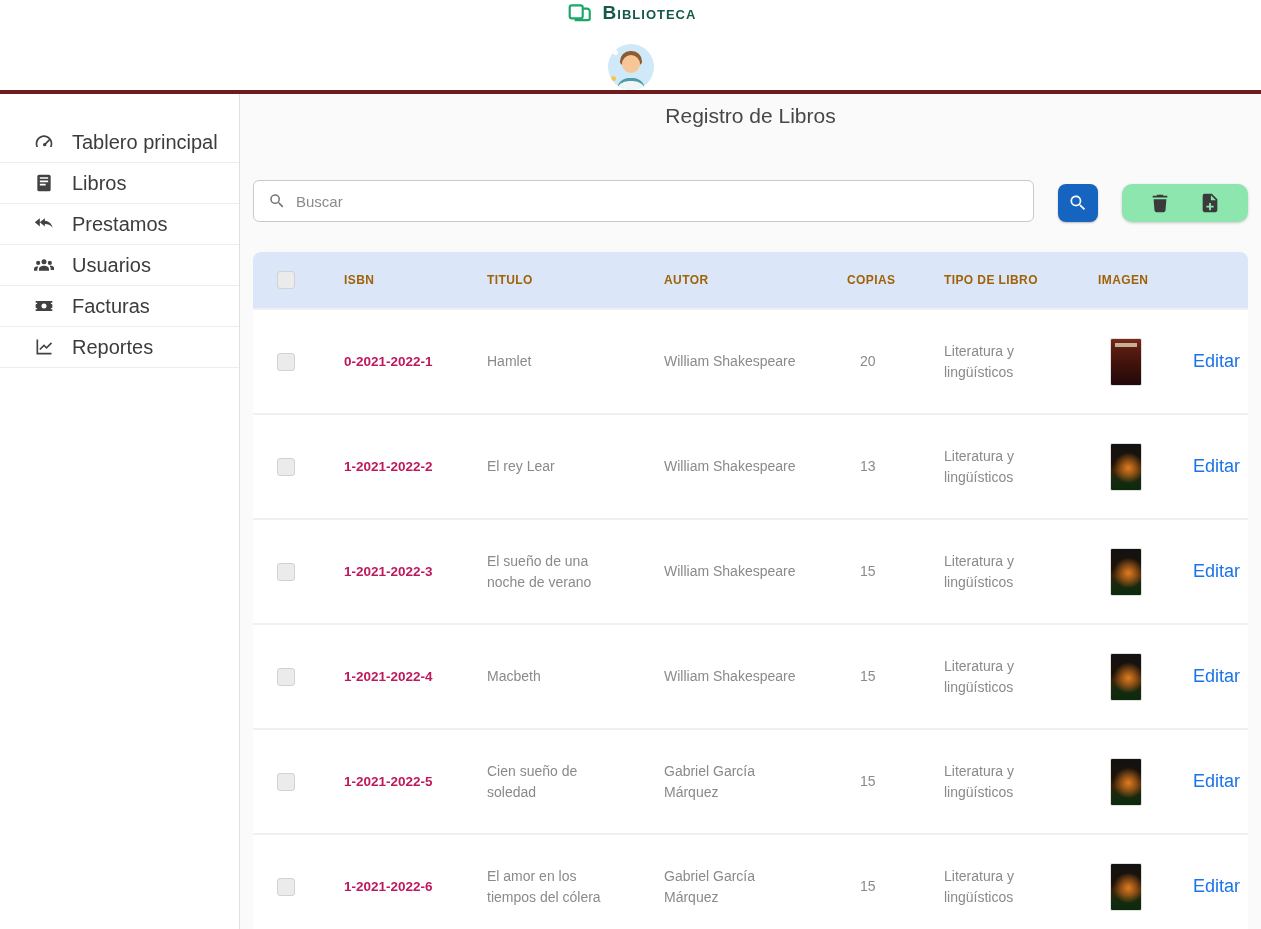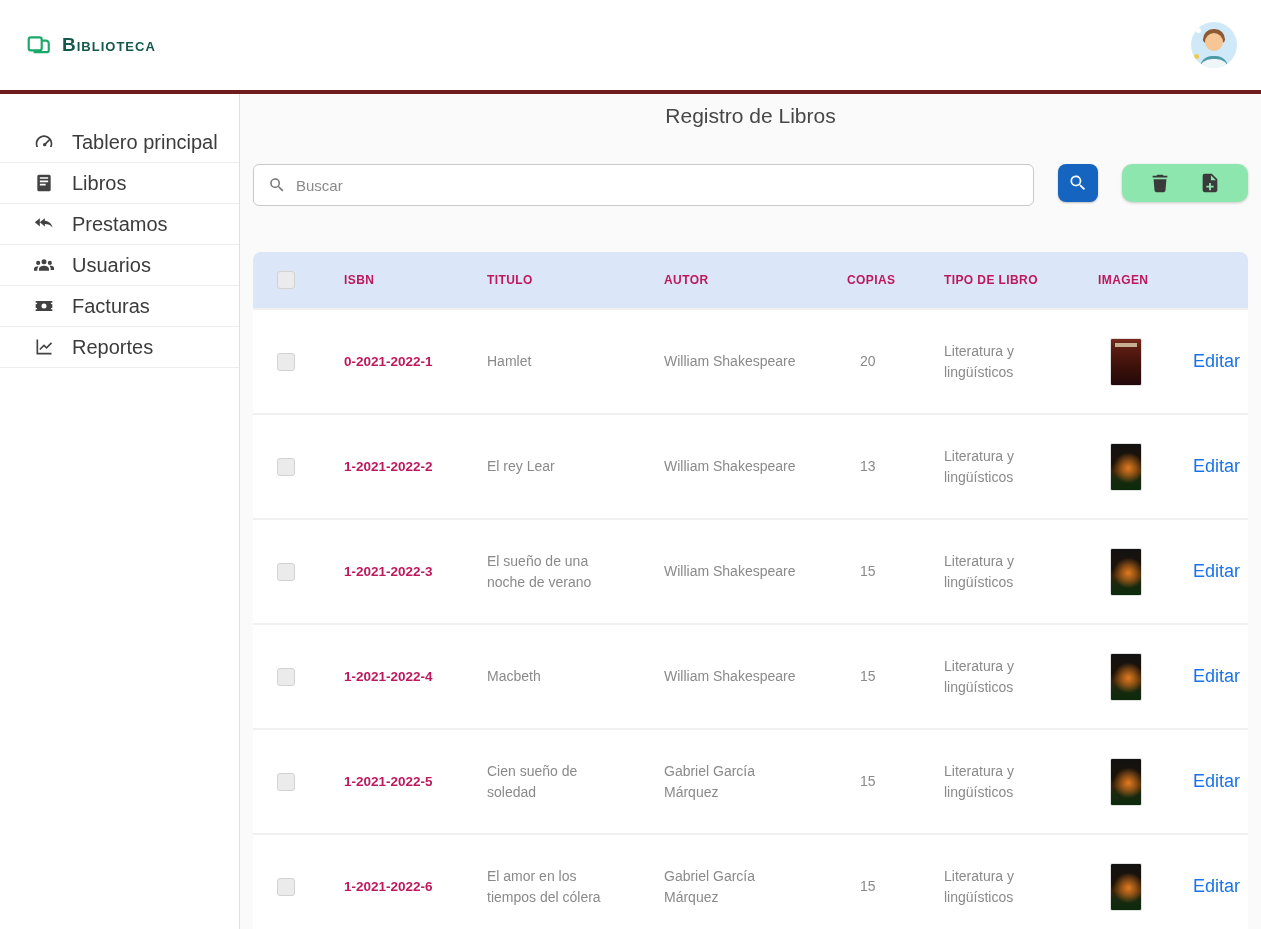--- a/index.html
+++ b/index.html
@@ -8,7 +8,7 @@
 
   
   .topbar { position:absolute; top:0; left:0; width:1261px; height:90px; background:#fff;
-            display:flex; align-items:center; justify-content:space-between; padding:0 24px; z-index:5; }
+            display:flex; align-items:center; justify-content:space-between; padding:0 24px; z-index:5;flex-direction:column; }
   .brand { display:flex; align-items:center; gap:8px; cursor:pointer; }
   .brand-icon svg { display:block; }
   .brand-text { font-variant:small-caps; letter-spacing:1px; font-size:19px; font-weight:bold; color:#14594c; }

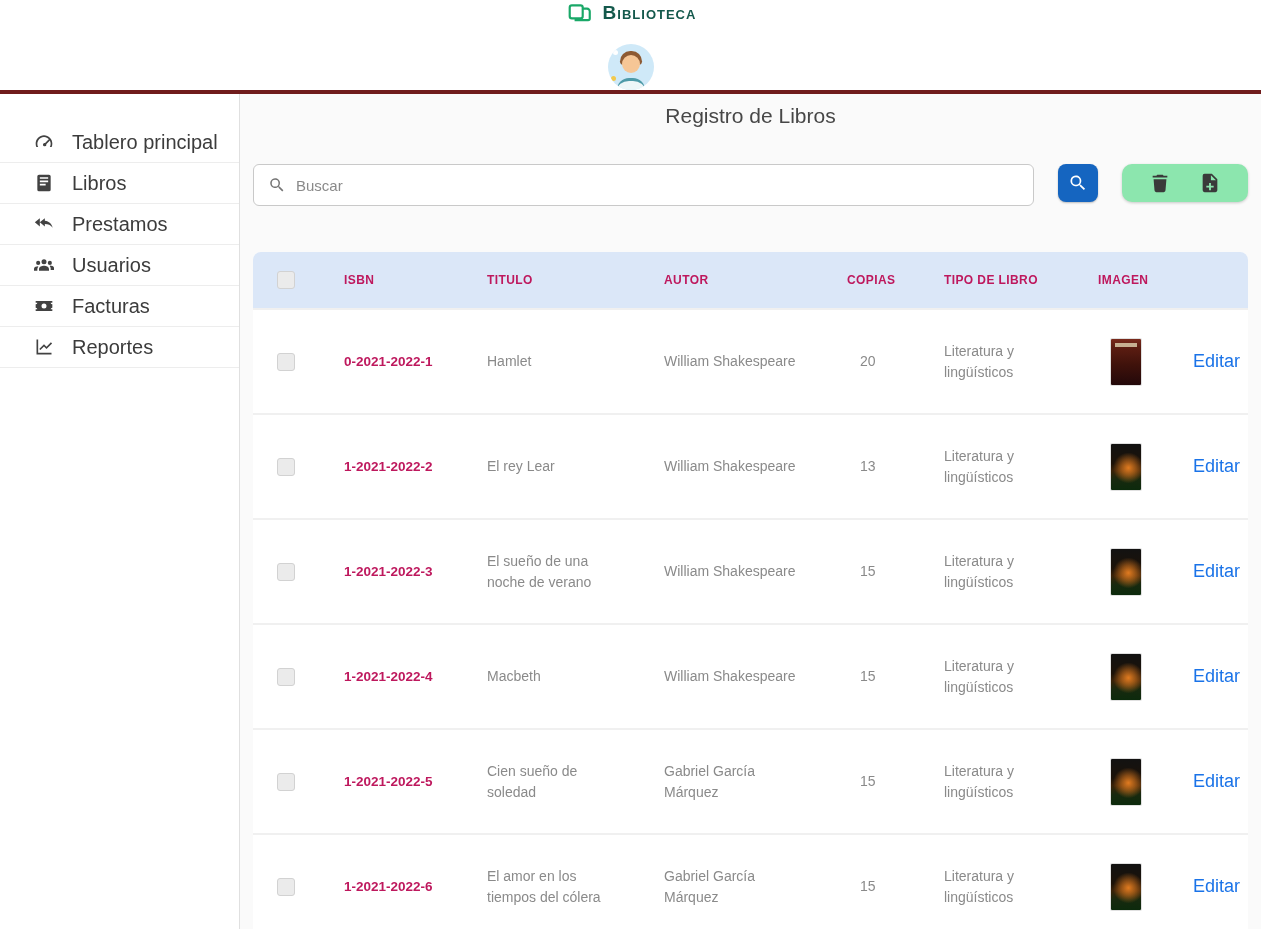--- a/index.html
+++ b/index.html
@@ -34,7 +34,7 @@
   .main { position:absolute; left:241px; top:94px; right:0; bottom:0; padding:10px 13px 0 12px; }
   .page-title { text-align:center; font-size:21px; color:#474747; margin-top:0; font-weight:400; }
 
-  .search-row { display:flex; align-items:flex-start; gap:24px; margin-top:36px; height:58px; }
+  .search-row { display:flex; align-items:flex-end; gap:24px; margin-top:36px; height:58px; }
   .search-box { flex:1; height:42px; background:#fff; border:1px solid #c9c9c9; border-radius:6px;
                 display:flex; align-items:center; padding:0 14px; gap:10px; }
   .search-box svg { width:18px; height:18px; fill:#757575; flex:0 0 18px; }

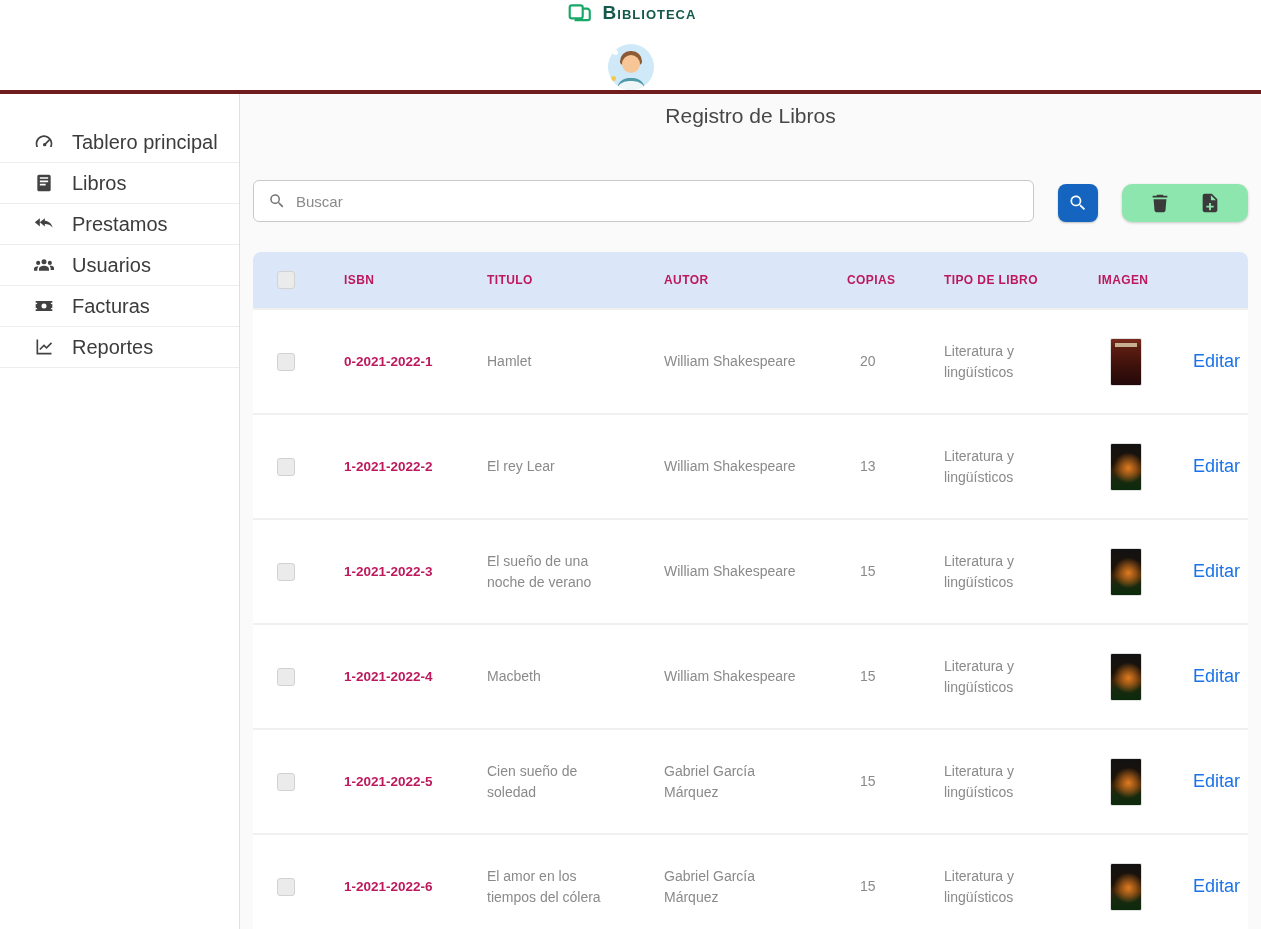--- a/index.html
+++ b/index.html
@@ -51,7 +51,7 @@
   
   .table { margin-top:30px; background:#fff; border-radius:8px 8px 0 0; overflow:hidden; }
   .t-header { display:flex; align-items:center; height:56px; background:#dbe7f8; }
-  .t-header .cell { font-size:12px; font-weight:bold; color:#be185d; letter-spacing:.4px; }
+  .t-header .cell { font-size:12px; font-weight:bold; color:#a16207; letter-spacing:.4px; }
   .t-row { display:flex; align-items:center; height:105px; border-top:2px solid #f0f0f0; background:#fff; }
   .cell { flex:0 0 auto; }
   .col-check  { flex:0 0 91px;  padding-left:24px; }

